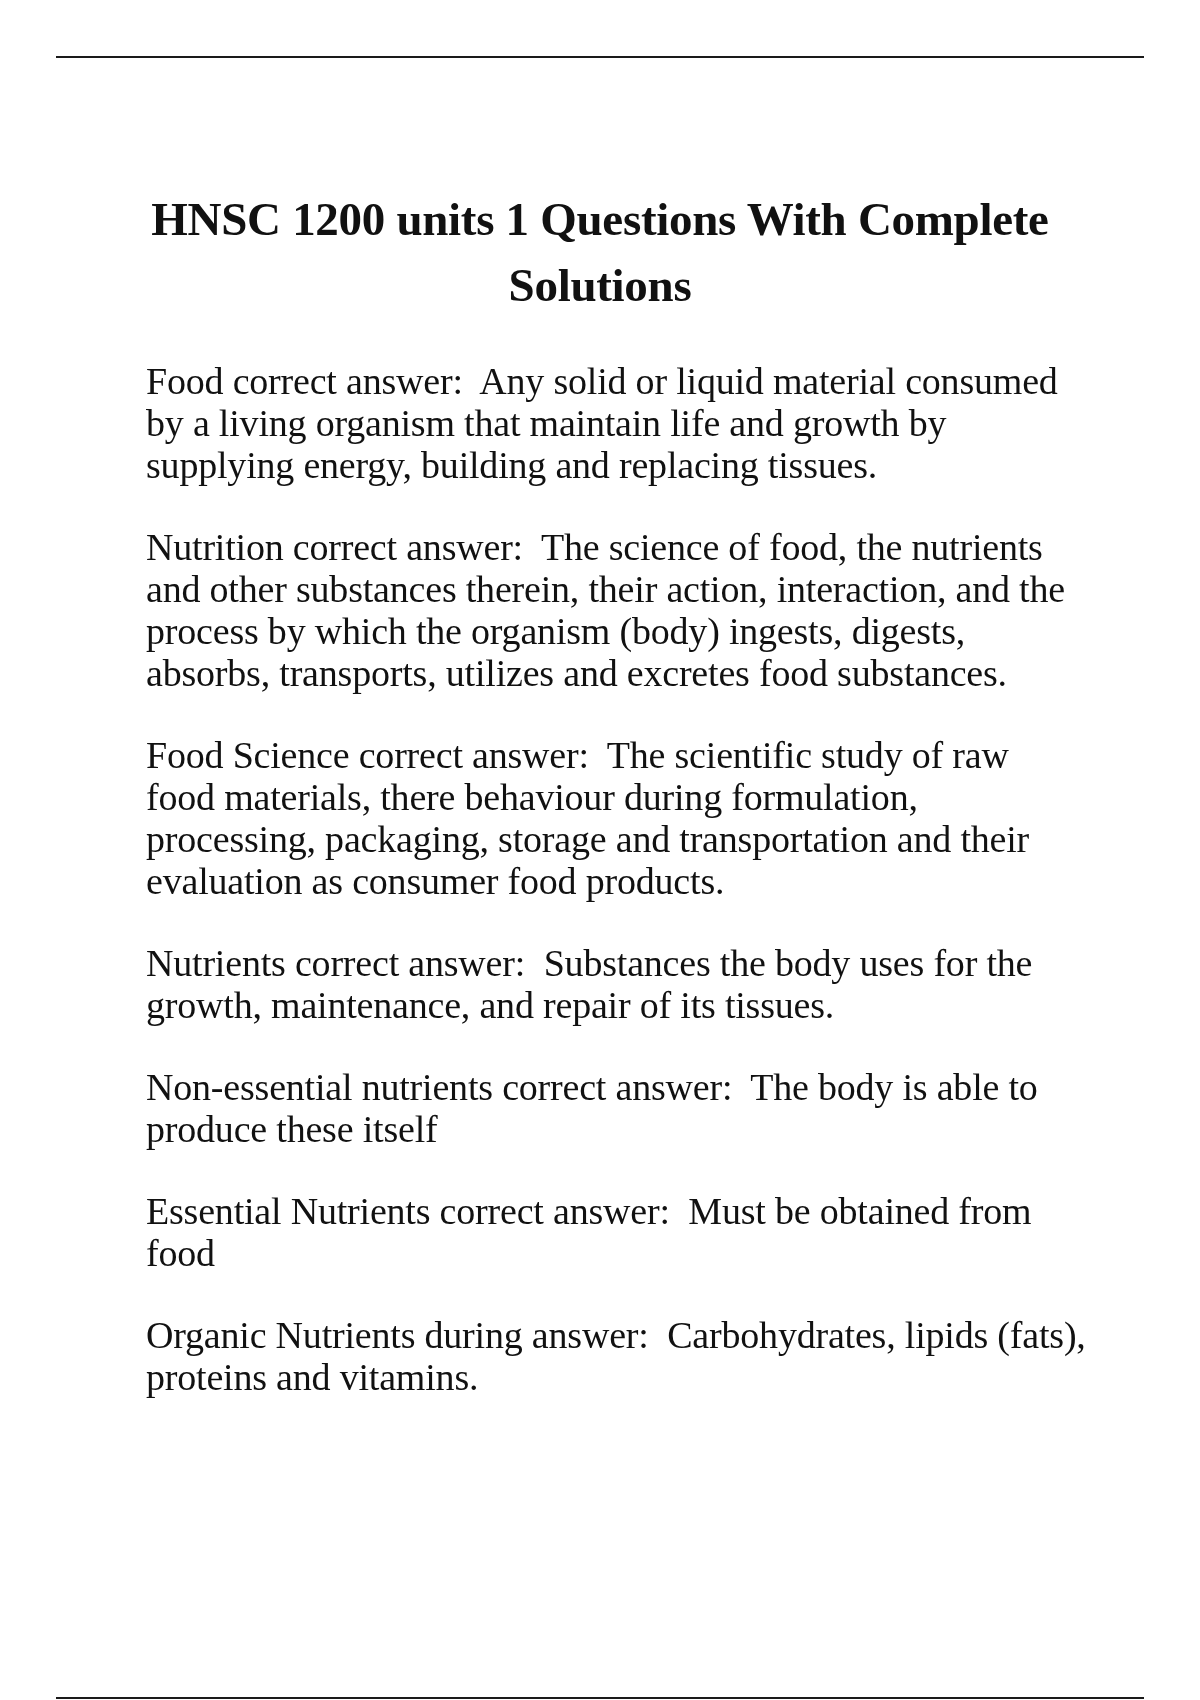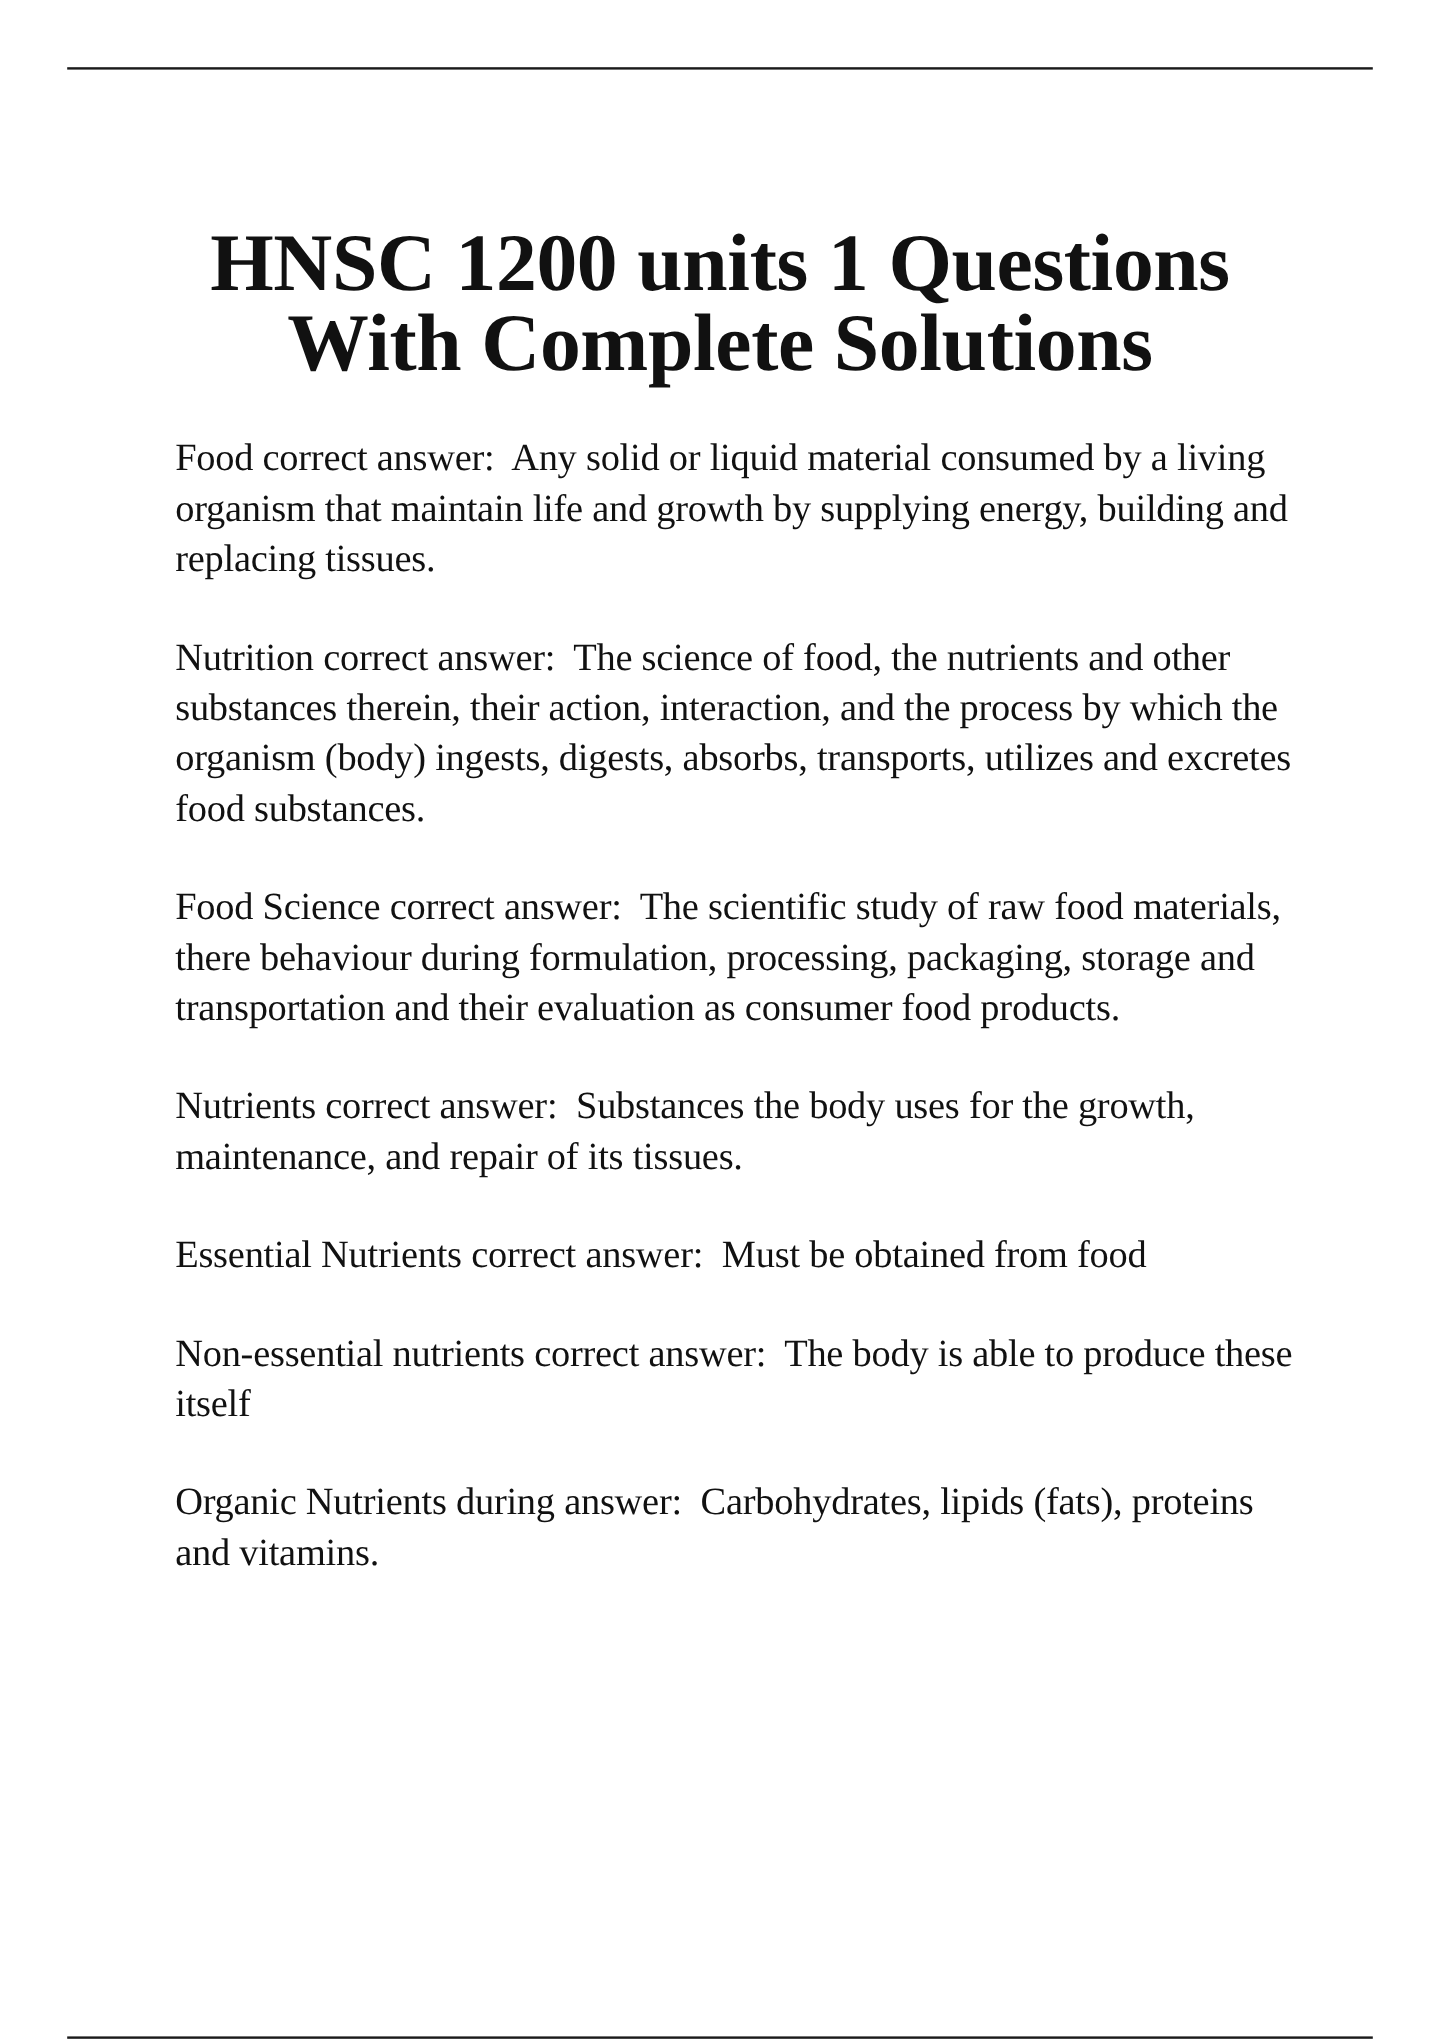--- a/index.html
+++ b/index.html
@@ -33,7 +33,7 @@
       margin: 0;
       text-align: center;
       font-weight: bold;
-      font-size: 68px;
+      font-size: 47px;
       line-height: 66px;
       letter-spacing: -0.3px;
     }

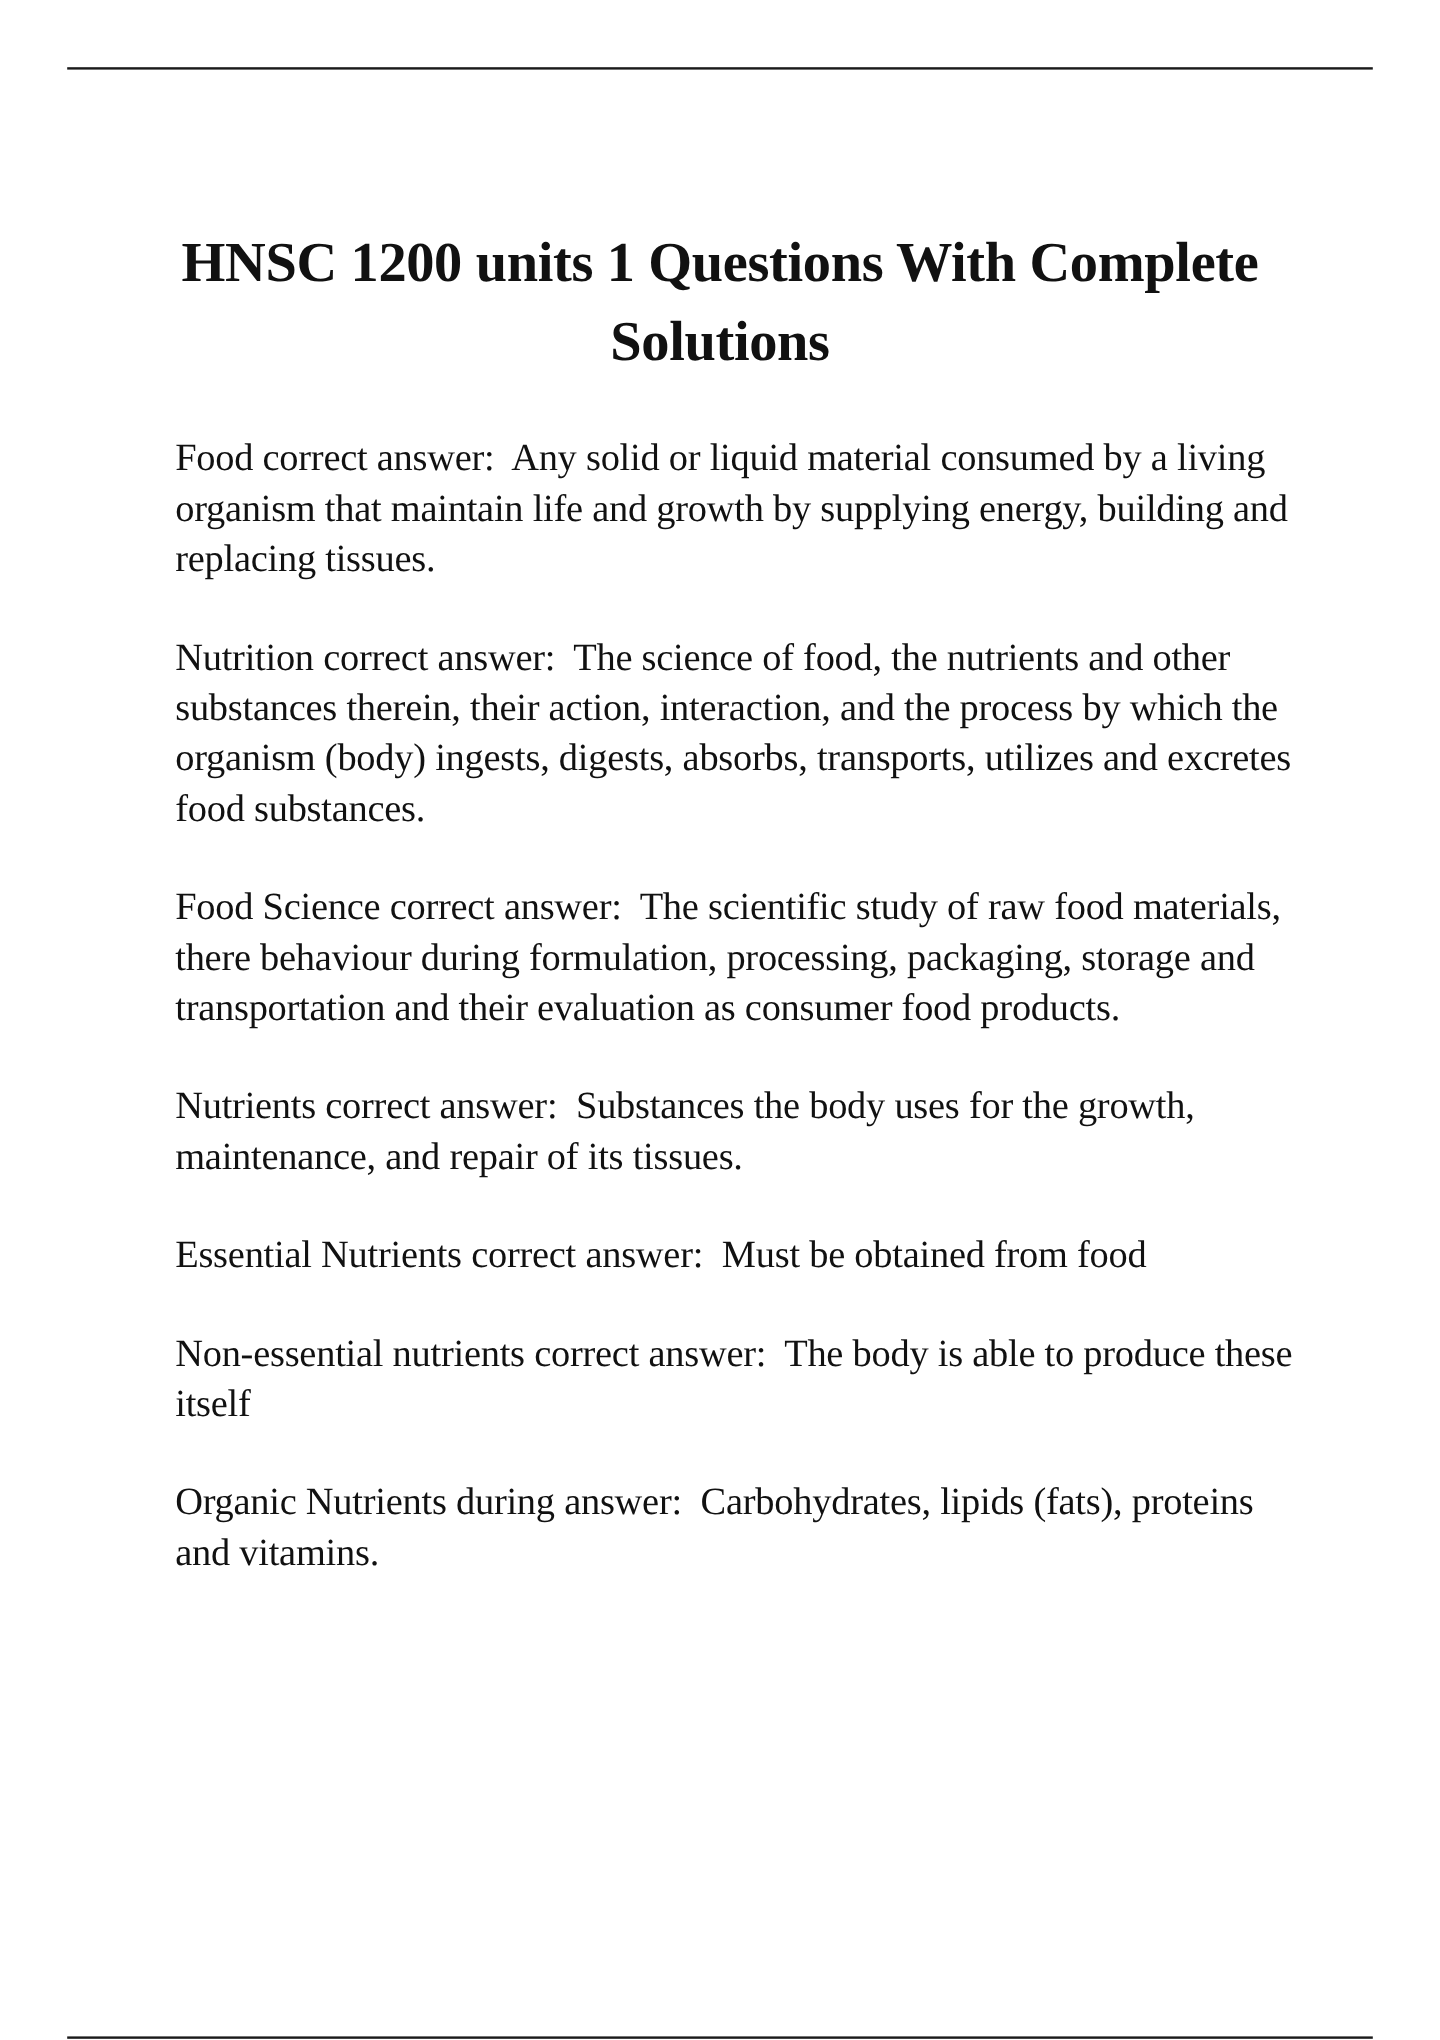--- a/index.html
+++ b/index.html
@@ -48,7 +48,7 @@
       list-style: none;
     }
     .qa-item {
-      font-size: 32px;
+      font-size: 38px;
       line-height: 42px;
       margin: 0 0 40px 0;
       letter-spacing: -0.2px;

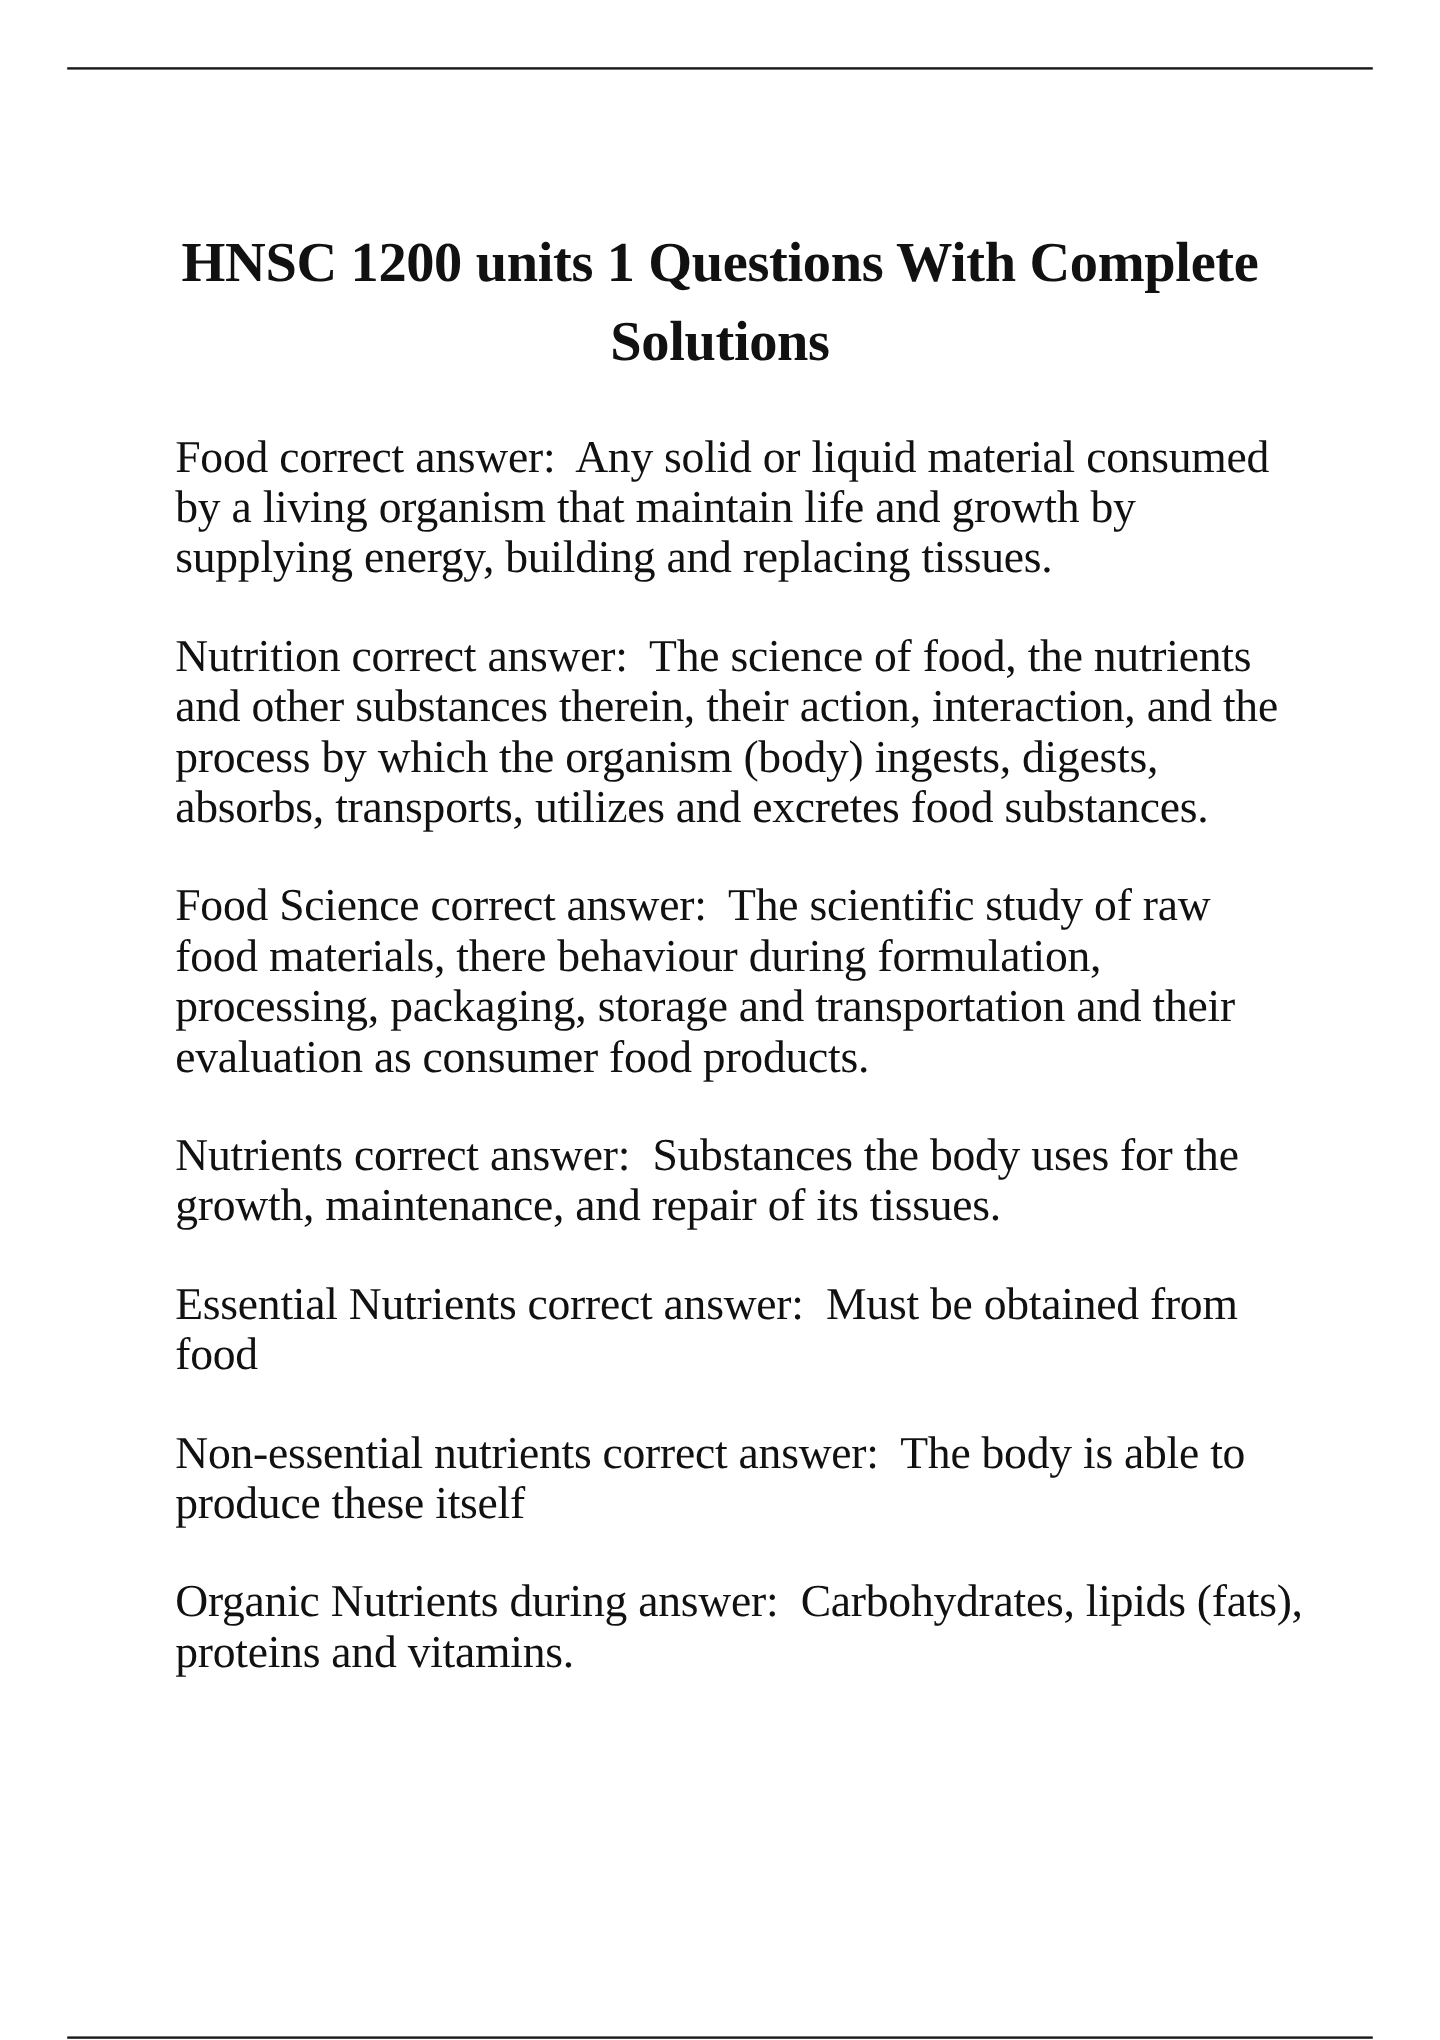--- a/index.html
+++ b/index.html
@@ -67,8 +67,8 @@
   <li class="qa-item" style="white-space: pre-wrap;">Nutrition correct answer:  The science of food, the nutrients and other substances therein, their action, interaction, and the process by which the organism (body) ingests, digests, absorbs, transports, utilizes and excretes food substances.</li>
   <li class="qa-item" style="white-space: pre-wrap;">Food Science correct answer:  The scientific study of raw food materials, there behaviour during formulation, processing, packaging, storage and transportation and their evaluation as consumer food products.</li>
   <li class="qa-item" style="white-space: pre-wrap;">Nutrients correct answer:  Substances the body uses for the growth, maintenance, and repair of its tissues.</li>
+  <li class="qa-item" style="white-space: pre-wrap;">Non-essential nutrients correct answer:  The body is able to produce these itself</li>
   <li class="qa-item" style="white-space: pre-wrap;">Essential Nutrients correct answer:  Must be obtained from food</li>
-  <li class="qa-item" style="white-space: pre-wrap;">Non-essential nutrients correct answer:  The body is able to produce these itself</li>
   <li class="qa-item" style="white-space: pre-wrap;">Organic Nutrients during answer:  Carbohydrates, lipids (fats), proteins and vitamins.</li>
 </ul>
 

